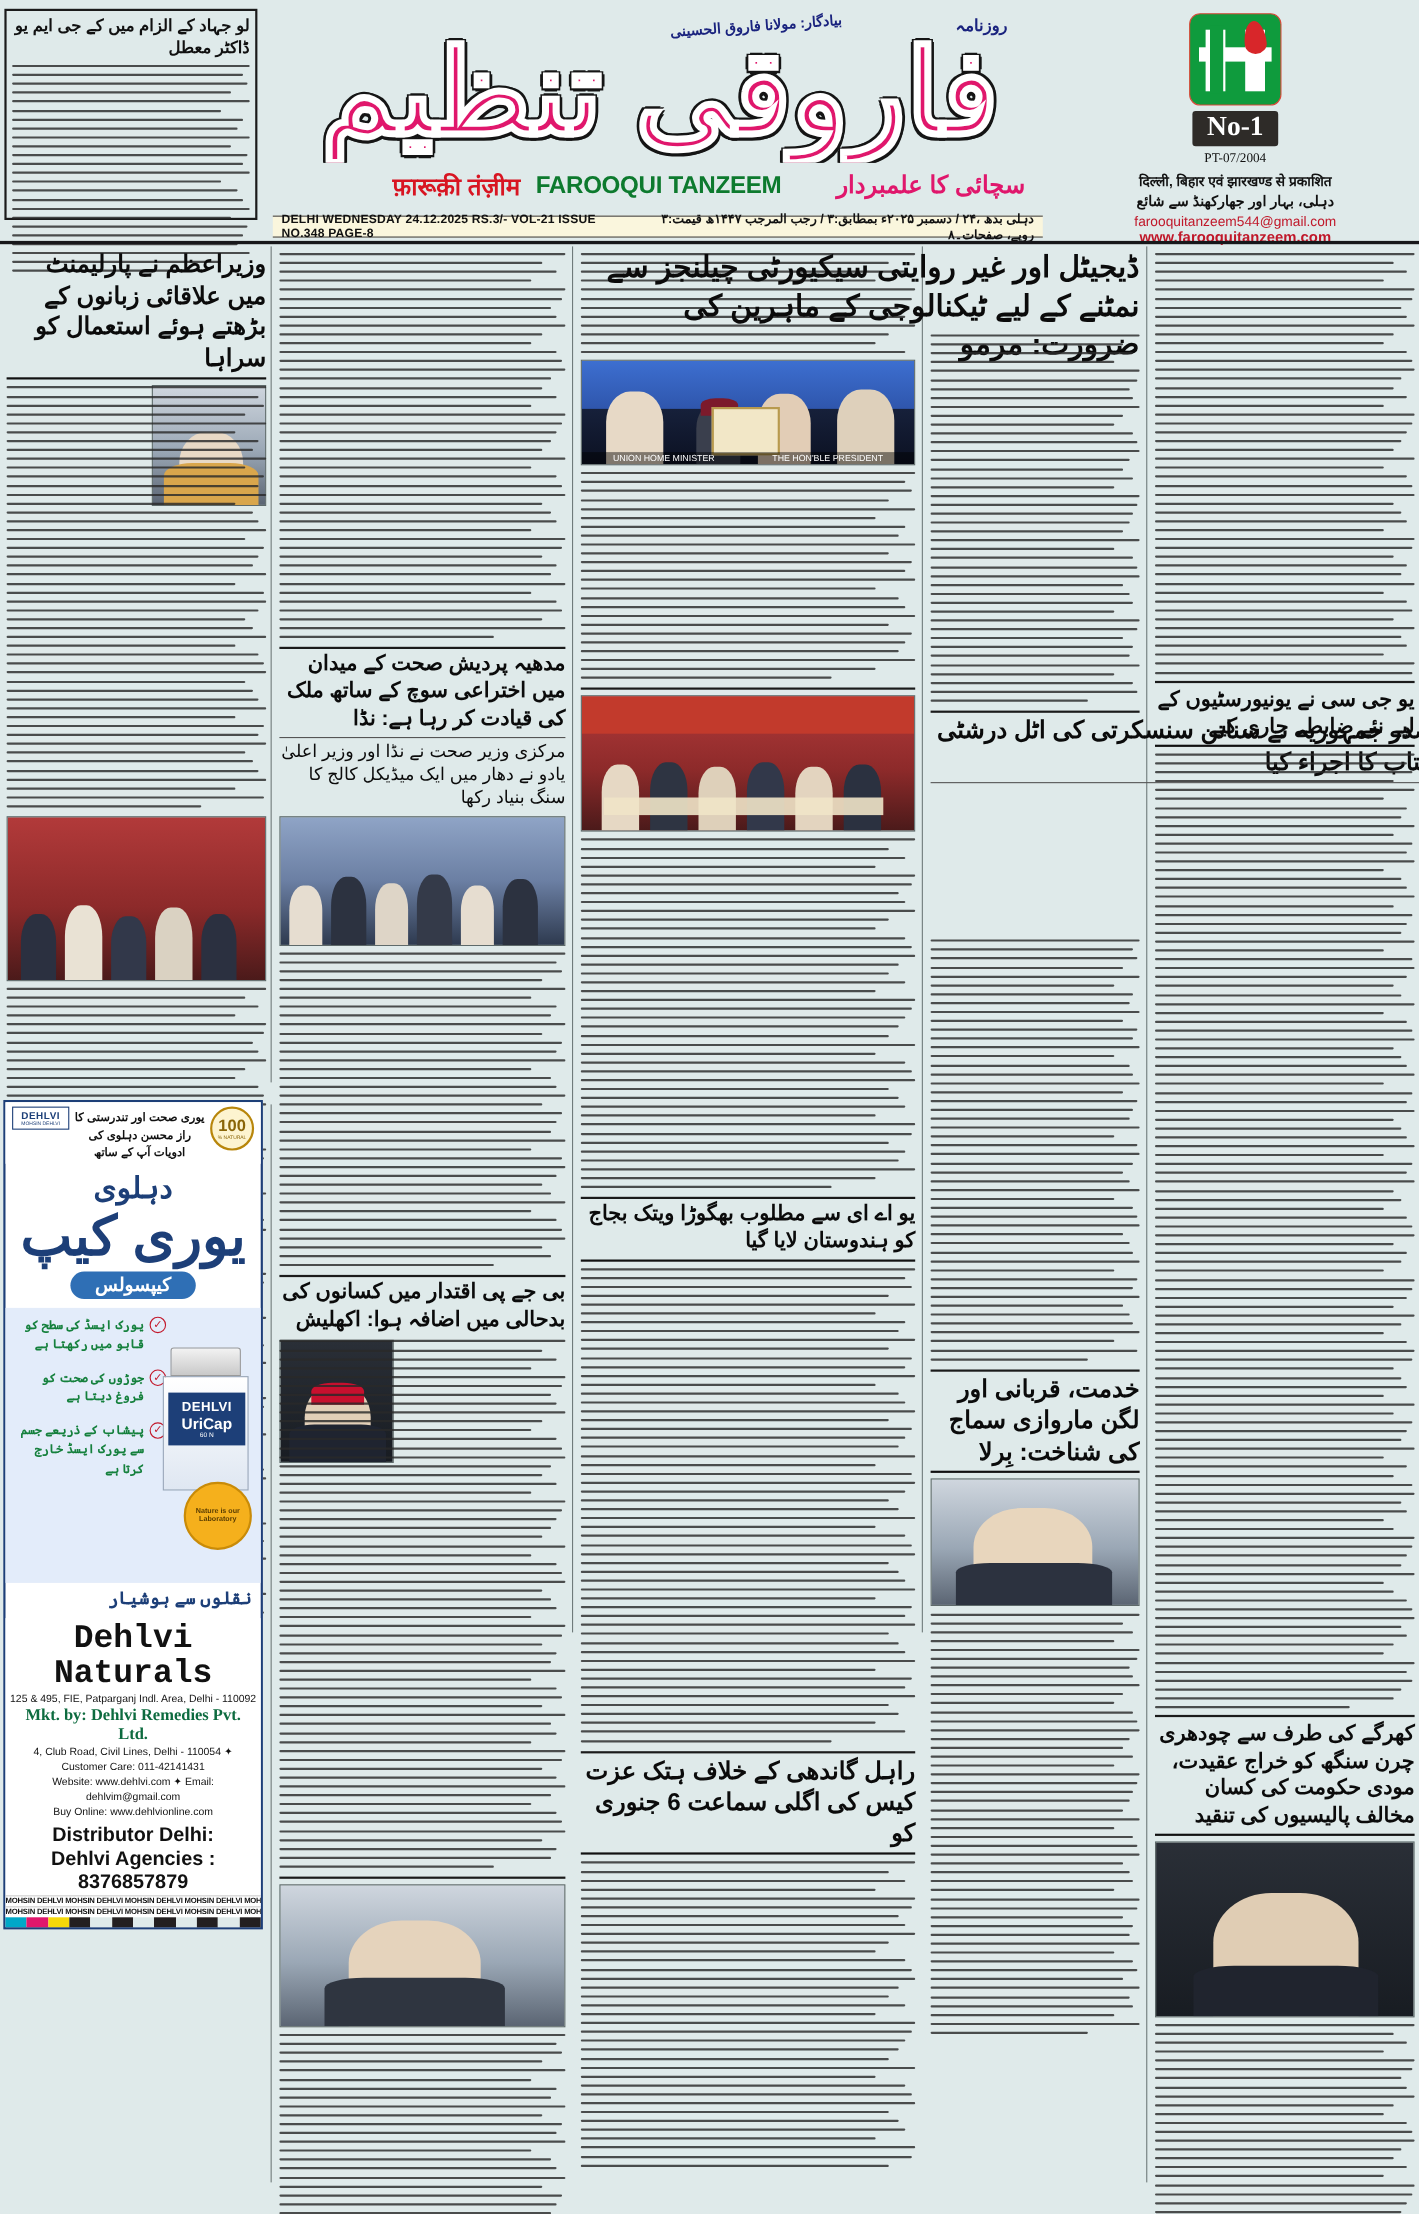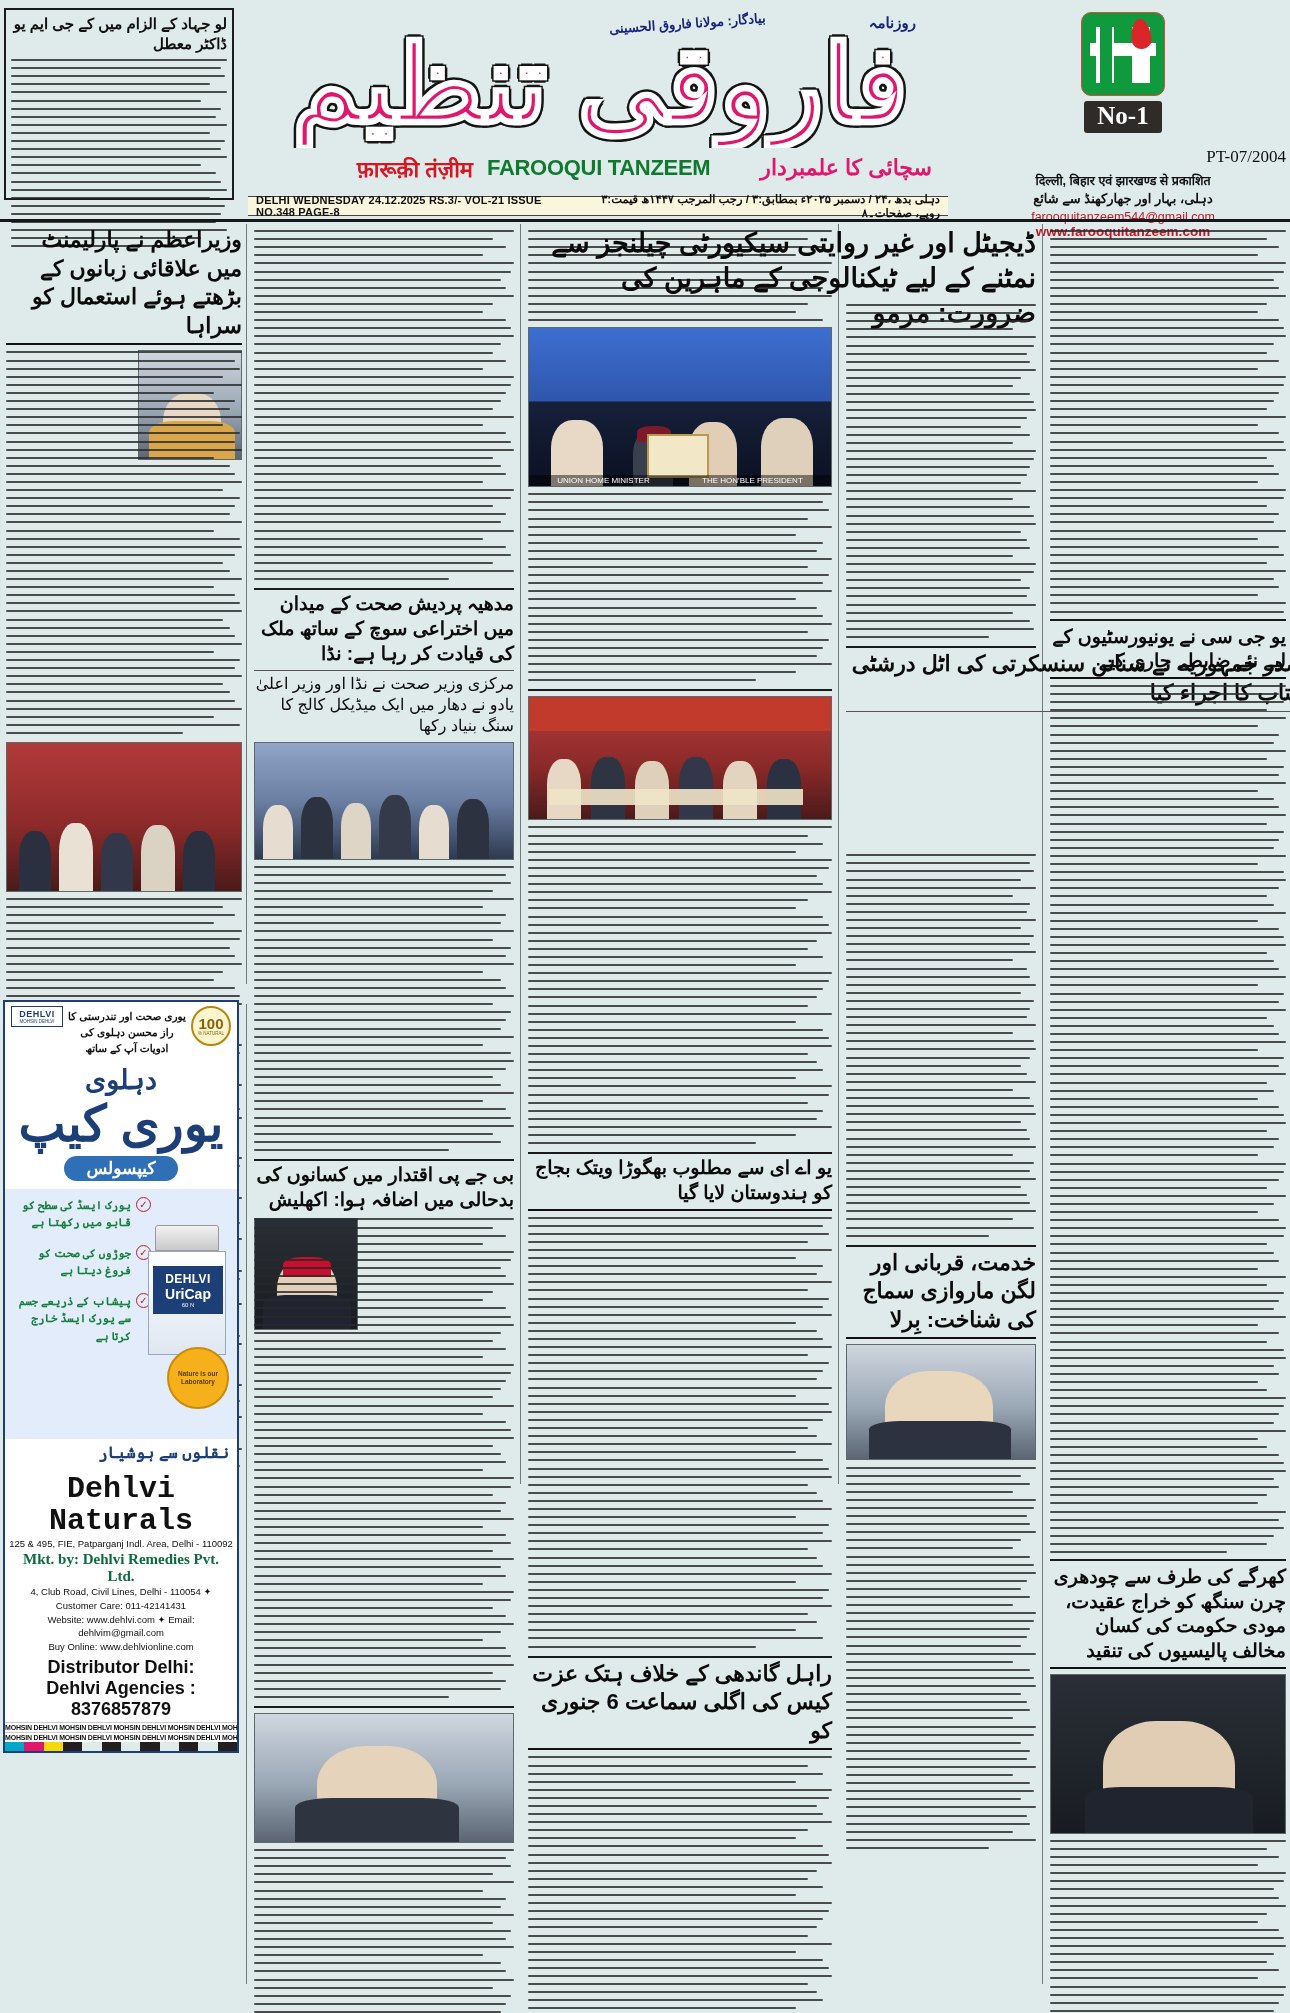--- a/index.html
+++ b/index.html
@@ -80,7 +80,7 @@
     display:inline-block; background:#2e2b28; color:#fff; font-family:"Liberation Serif", serif;
     font-weight:bold; font-size:25px; padding:1px 13px 3px; border-radius:3px; margin-top:5px;
   }
-  .pt-code { font-family:"Liberation Serif", serif; font-size:17px; color:#111; margin-top:14px;text-align:right; }
+  .pt-code { font-family:"Liberation Serif", serif; font-size:12px; color:#111; margin-top:3px; }
   .mh-hi { font-size:12.5px; font-weight:bold; color:#111; margin-top:5px; }
   .mh-ur { direction:rtl; font-size:13px; font-weight:bold; color:#111; margin-top:2px; }
   .mh-mail { font-size:12.5px; color:#c0182a; margin-top:4px; }

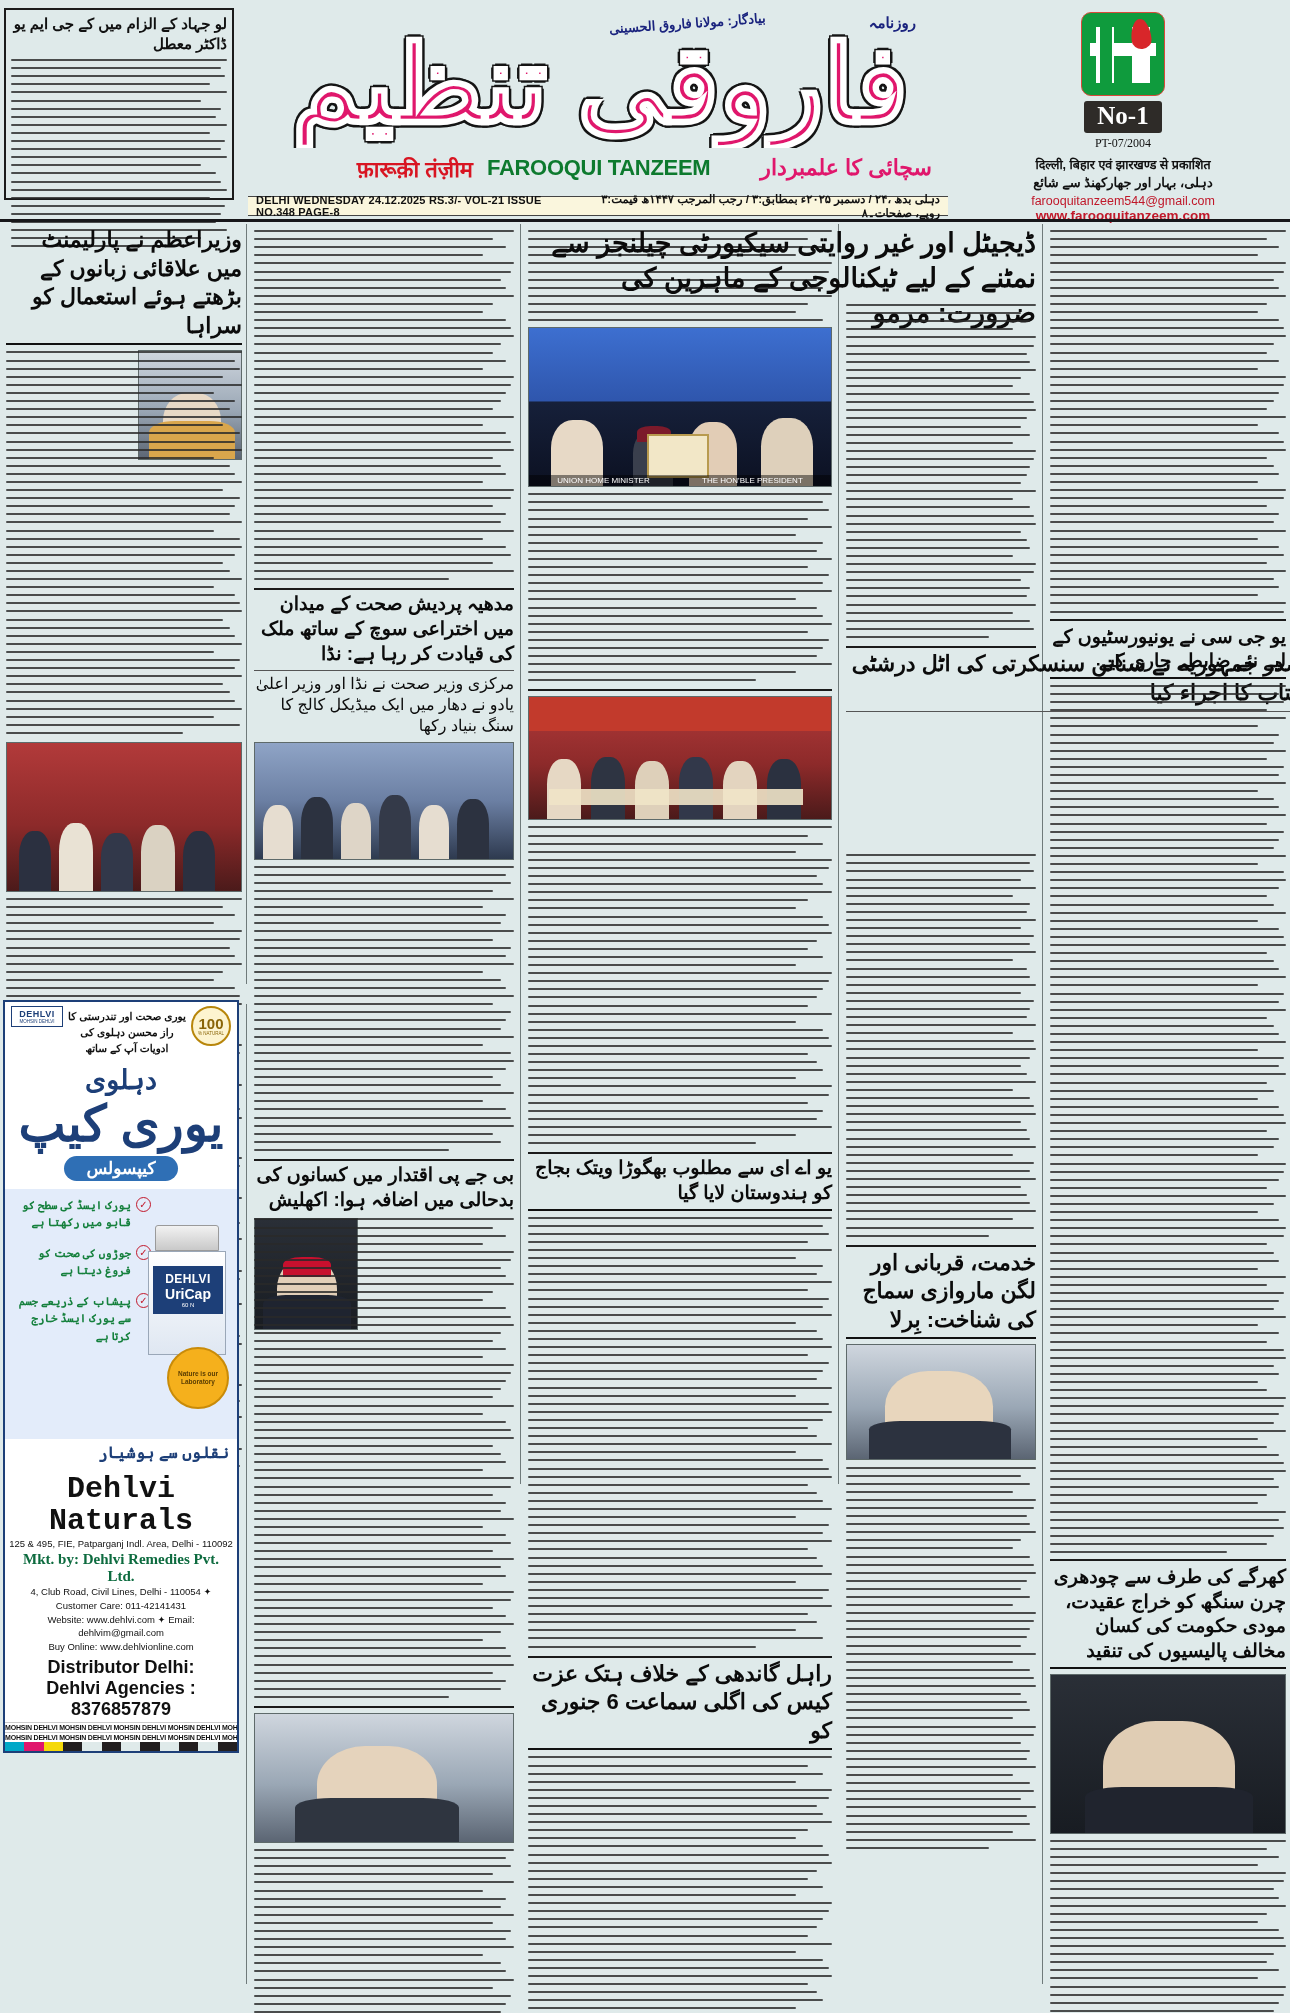--- a/index.html
+++ b/index.html
@@ -702,7 +702,7 @@
             <i class="s5"></i>
             <i class="s2"></i>
         </div>
-        <div class="photo ph-sky" style="height:160px; margin:6px 0 2px;padding-left:20px;">
+        <div class="photo ph-sky" style="height:96px; margin:6px 0 2px;padding-left:20px;">
           <div class="figure" style="left:22px; width:52px; height:66px; background:#e7d9c6;"></div>
           <div class="figure" style="left:104px; width:40px; height:56px; background:#3a3f4d;"></div>
           <div class="figure" style="left:108px; bottom:44px; width:34px; height:16px; background:#7c1a2b; border-radius:40% 40% 0 0;"></div>

